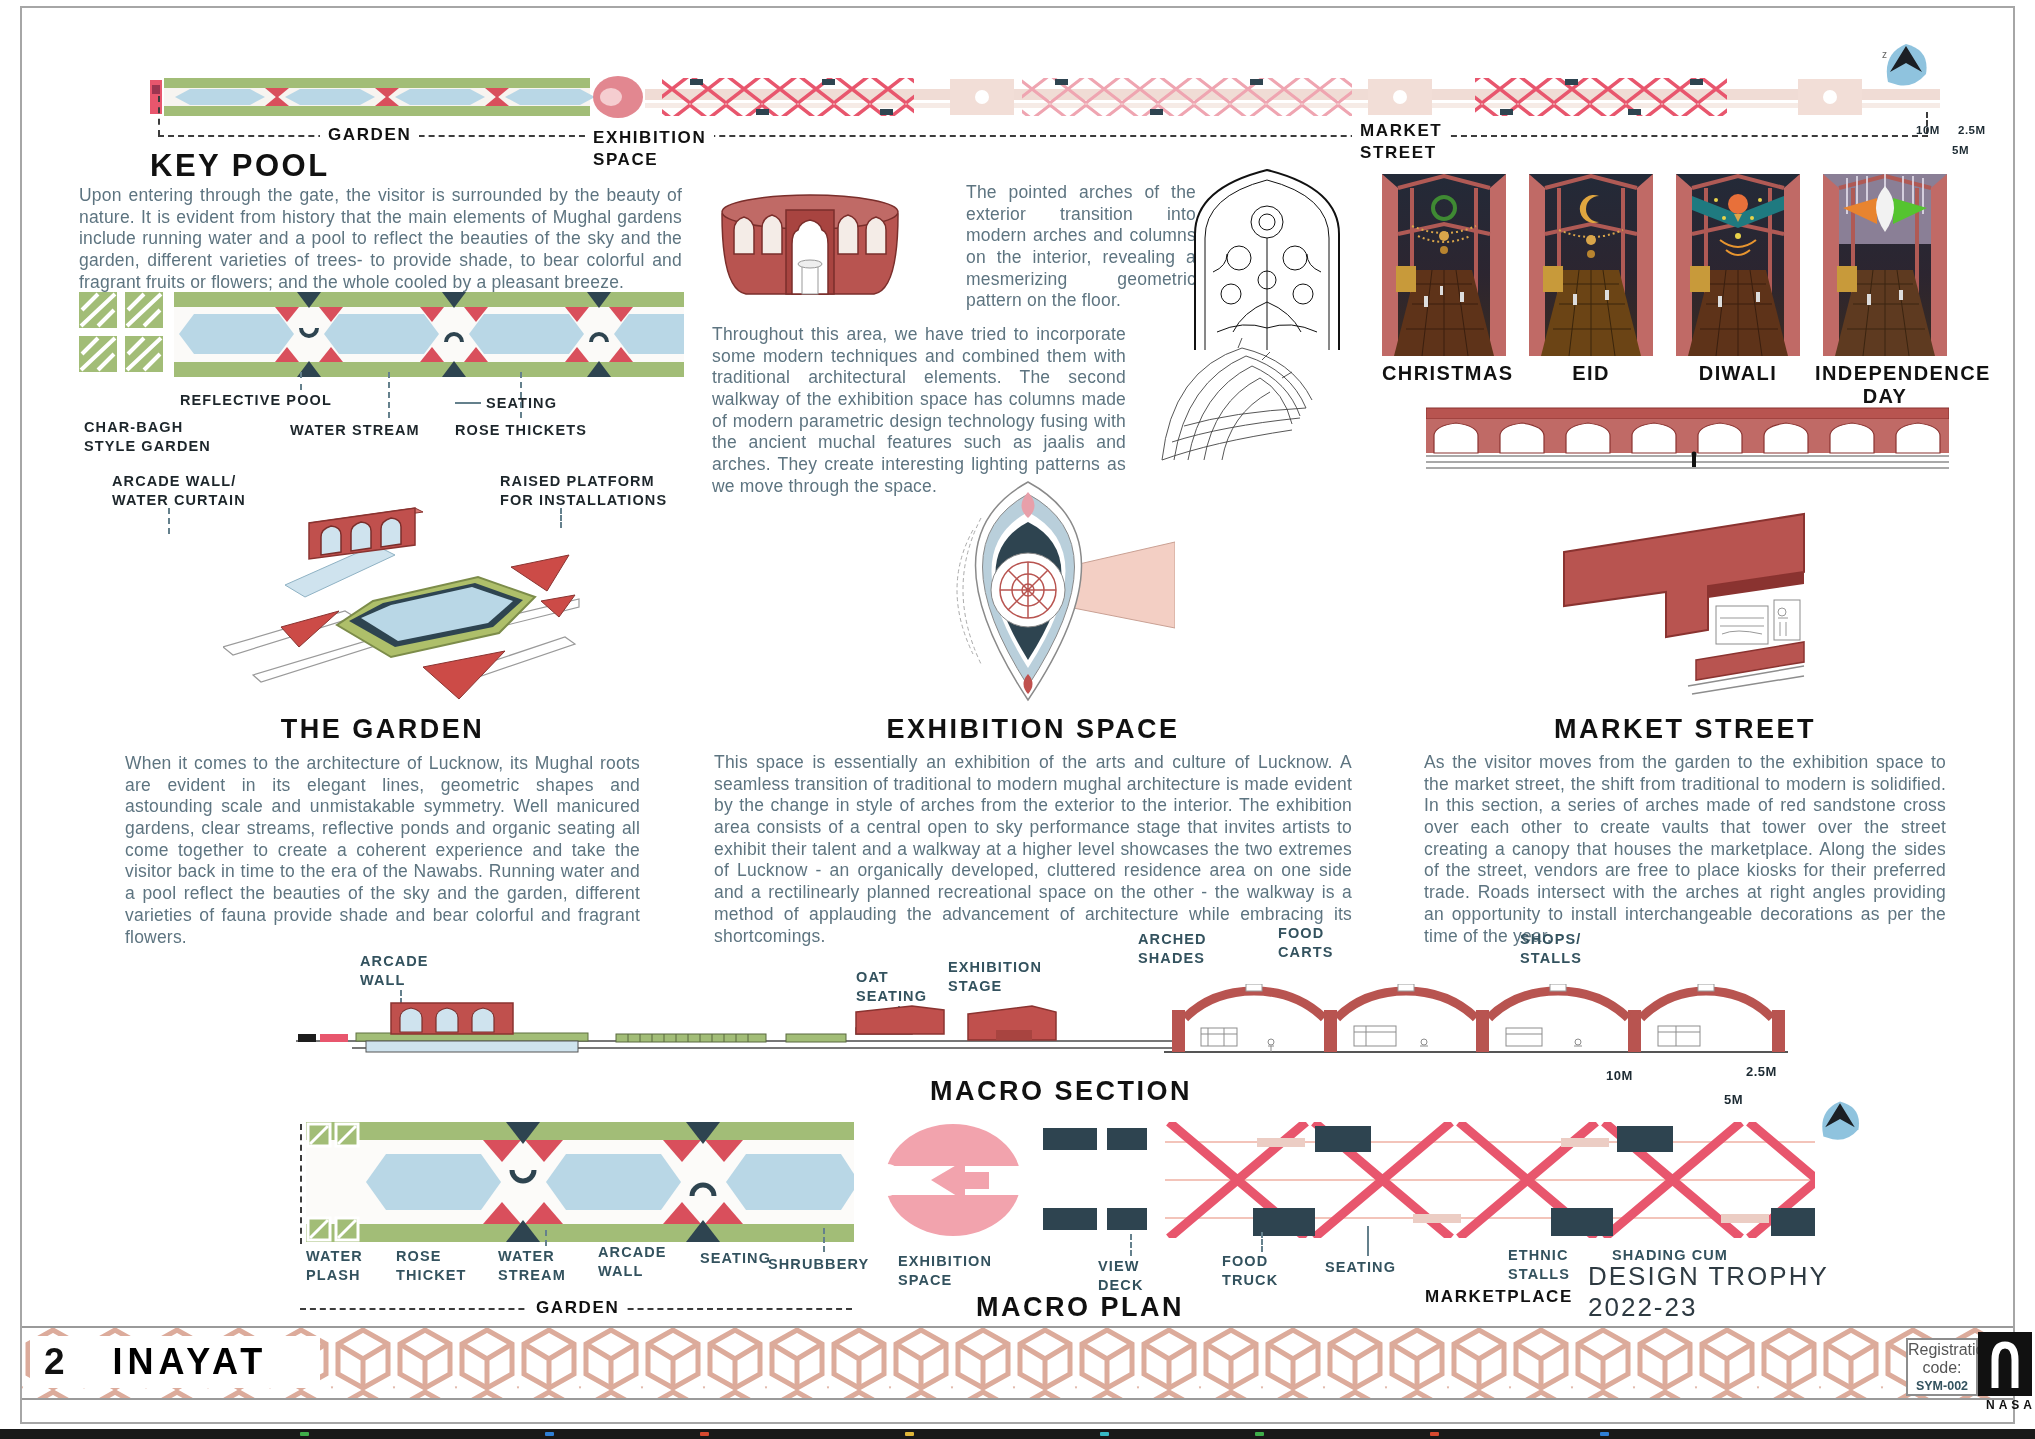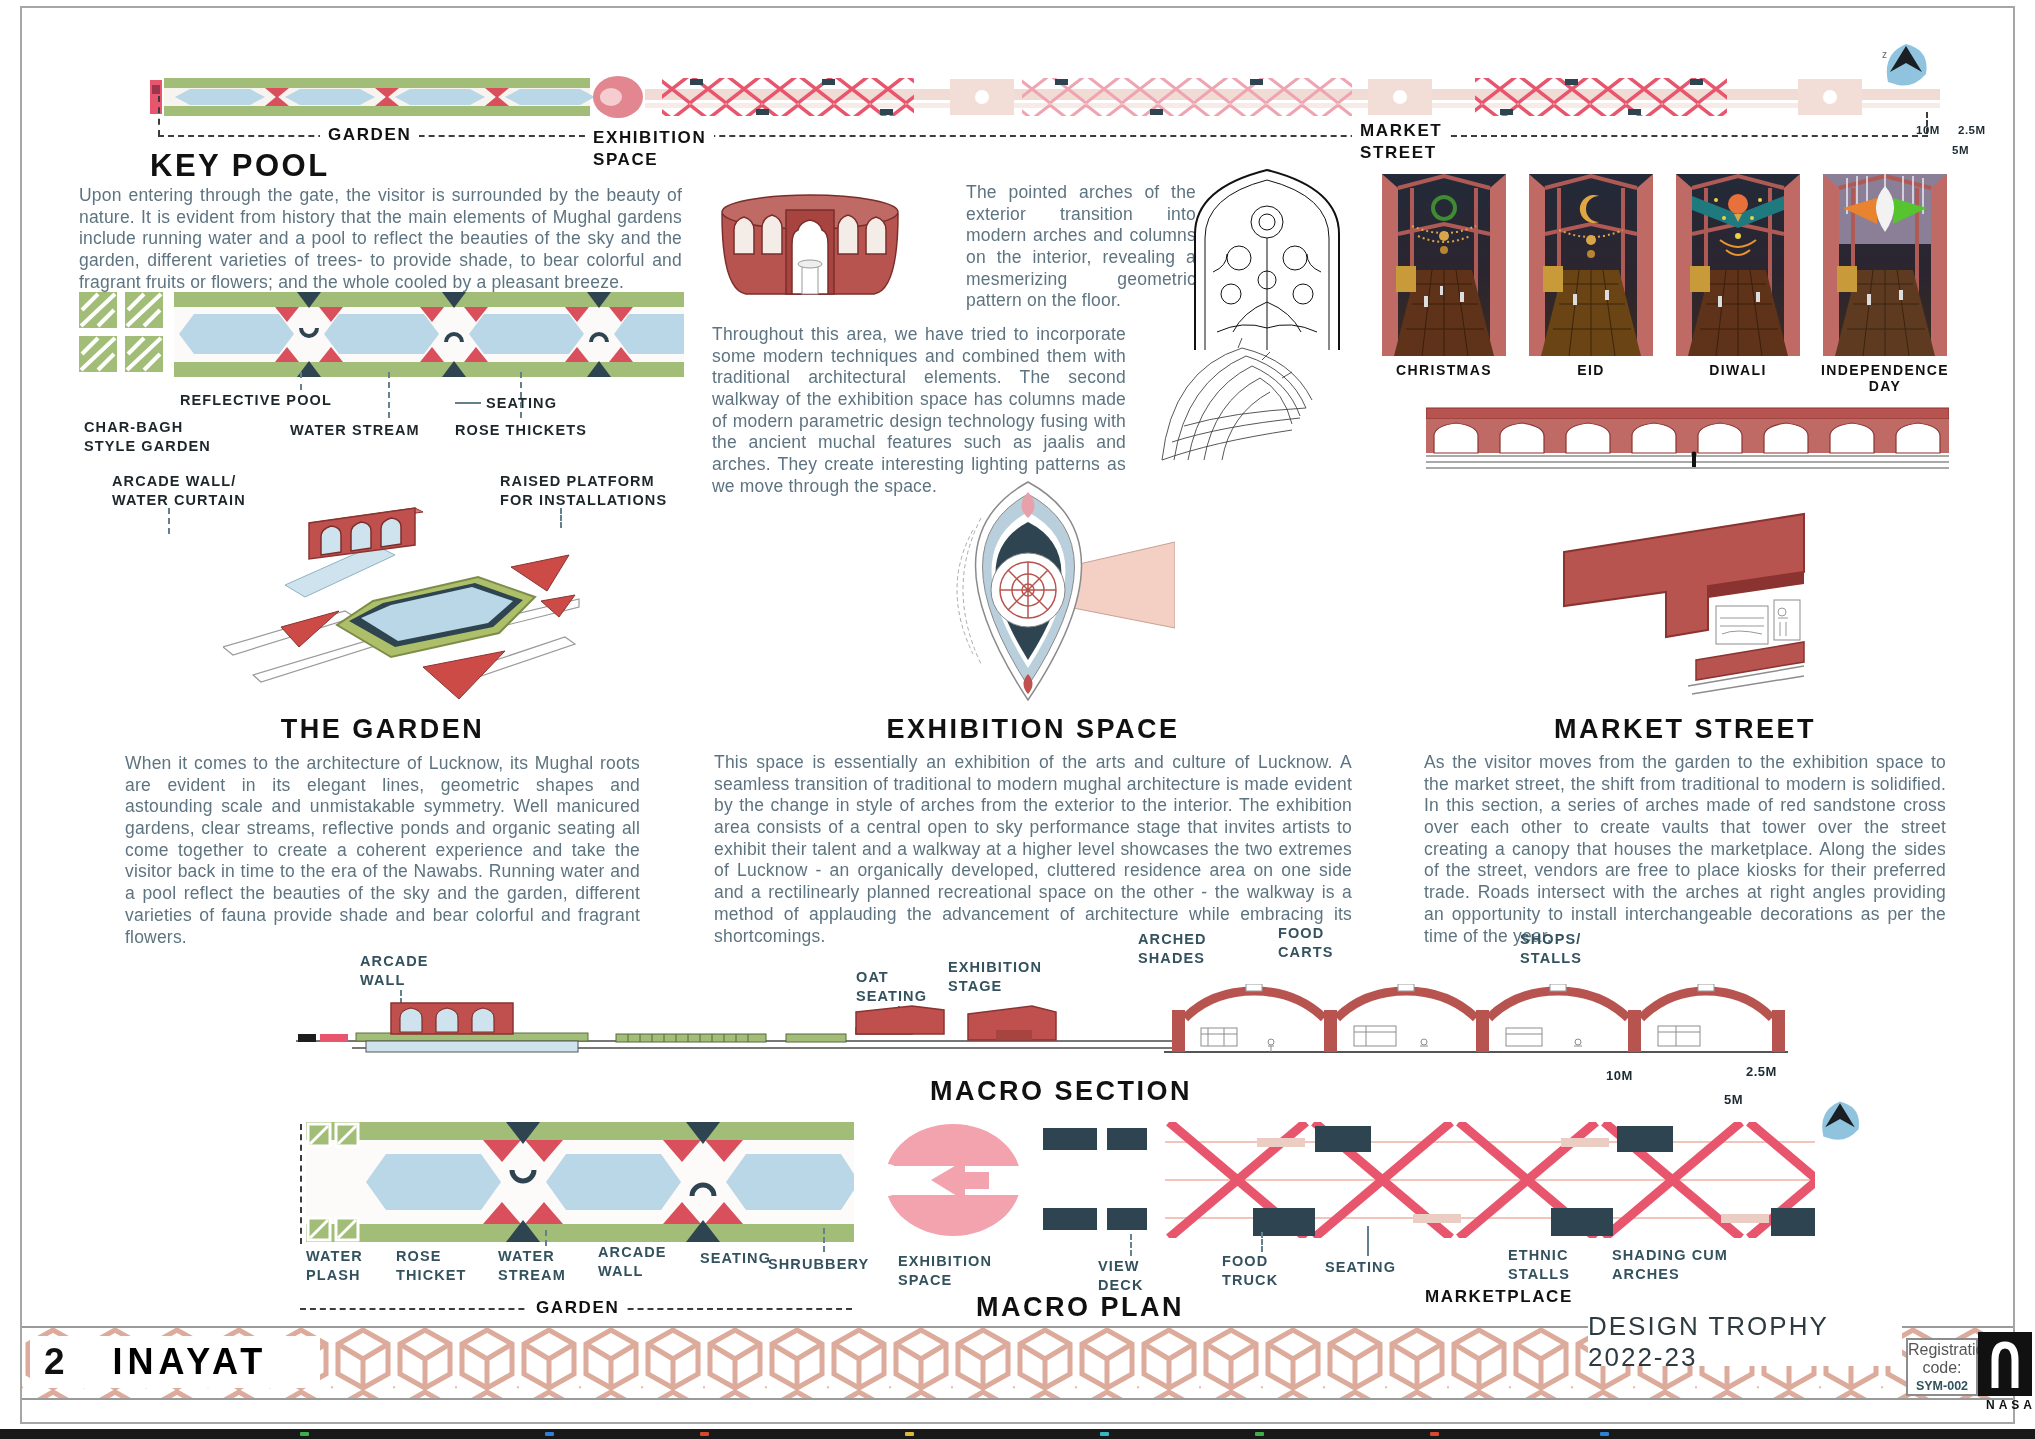--- a/index.html
+++ b/index.html
@@ -23,7 +23,7 @@
   .scale-txt{font-weight:700;font-size:11.5px;color:#1d2b33;letter-spacing:.5px;white-space:pre-line}
   .scale-md{font-size:13px}
   .fest{background:linear-gradient(180deg,#232a38 0%,#2c2530 55%,#3a2b20 100%);overflow:hidden}
-  .fest-lbl{font-weight:700;font-size:14px;color:#111;letter-spacing:1.4px;text-align:center;white-space:pre-line}
+  .fest-lbl{font-weight:700;font-size:20px;color:#111;letter-spacing:1.4px;text-align:center;white-space:pre-line}
   .onwhite{background:#fff;padding:0 8px}
   .band-box{background:#fff;display:flex;align-items:center}
   .footer-num{font-weight:700;font-size:37px;color:#111}

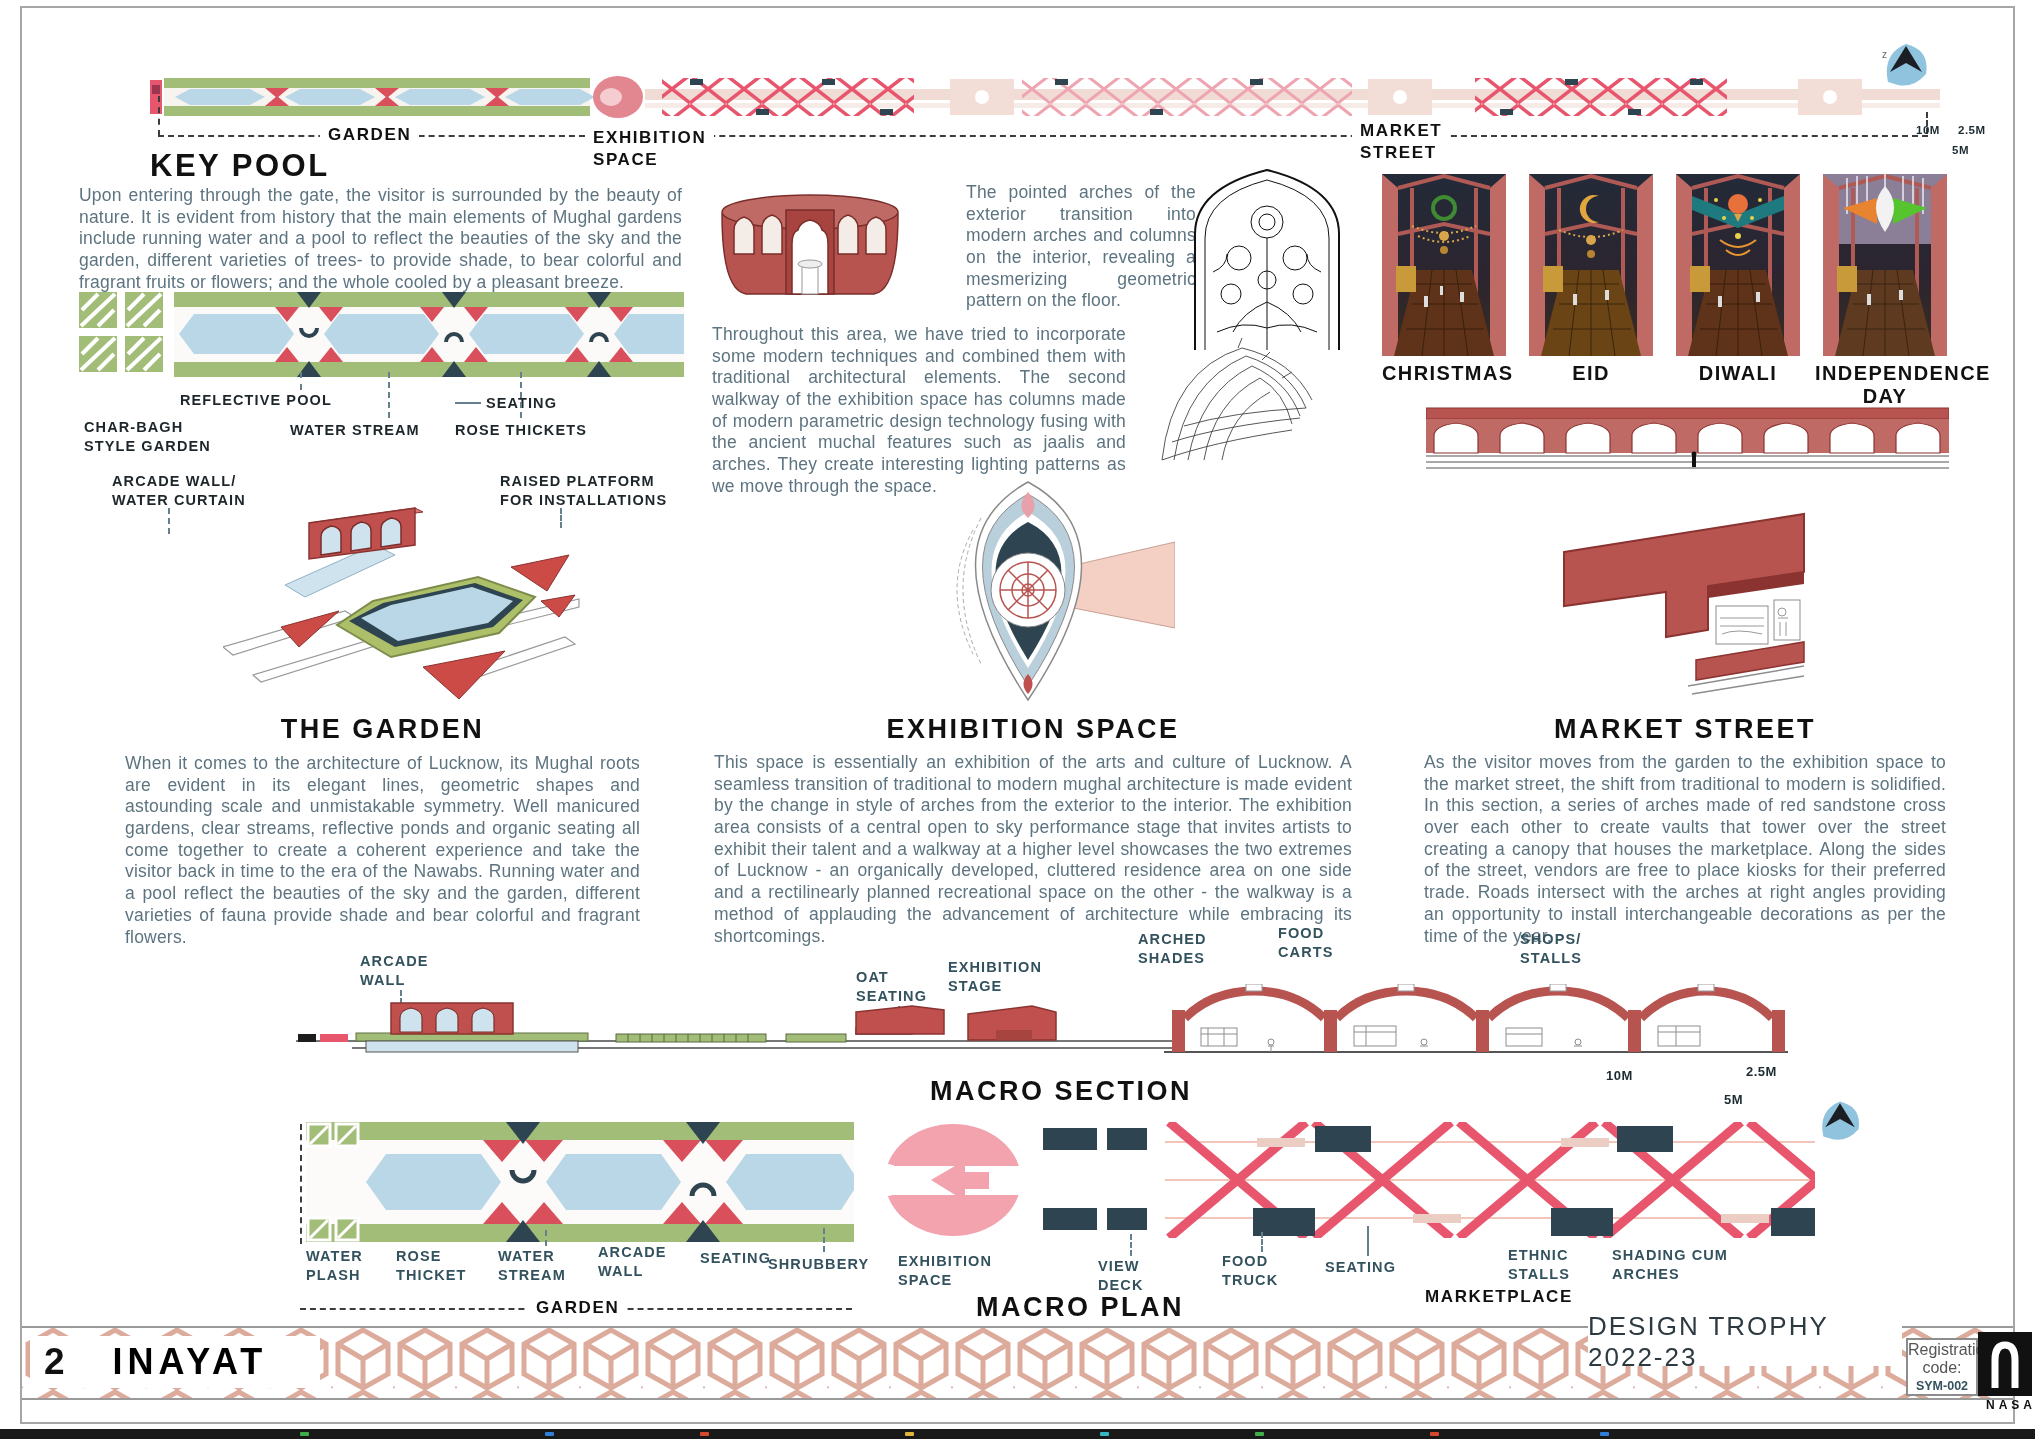--- a/index.html
+++ b/index.html
@@ -676,7 +676,7 @@
     <span class="footer-num" style="margin-left:14px">2</span>
     <span class="footer-name" style="margin-left:48px">INAYAT</span>
   </div>
-  <div class="abs band-box" style="left:1588px;top:1318px;width:314px;height:48px;justify-content:flex-end">
+  <div class="abs band-box" style="left:1588px;top:1268px;width:314px;height:48px;justify-content:flex-end">
     <span class="trophy">DESIGN TROPHY 2022-23</span>
   </div>
   <div class="abs regbox" style="left:1906px;top:1338px;width:68px;height:54px">

